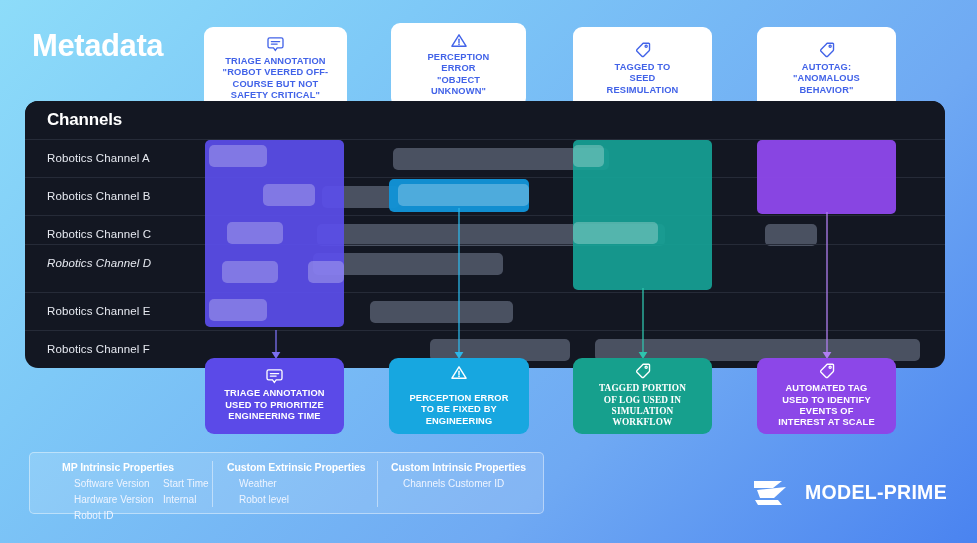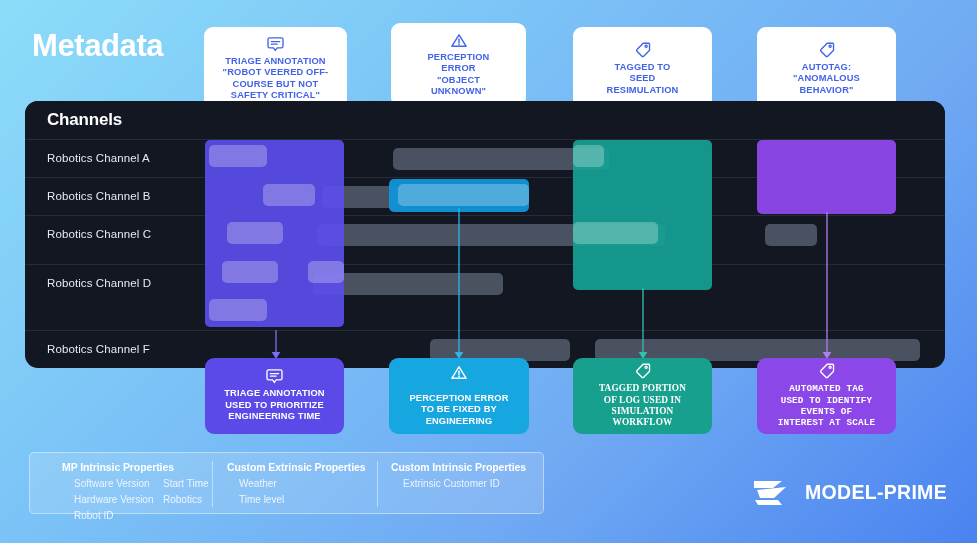--- a/index.html
+++ b/index.html
@@ -188,7 +188,7 @@
       <div class="gbar" style="left:292px;top:8px;width:348px;"></div>
       <div class="gbar" style="left:740px;top:8px;width:52px;"></div>
     </div>
-    <div class="row" style="top:163px;">
+    <div class="row" style="top:143px;font-style:italic;">
       <span class="rlabel">Robotics Channel D</span>
       <div class="gbar" style="left:288px;top:8px;width:190px;"></div>
     </div>

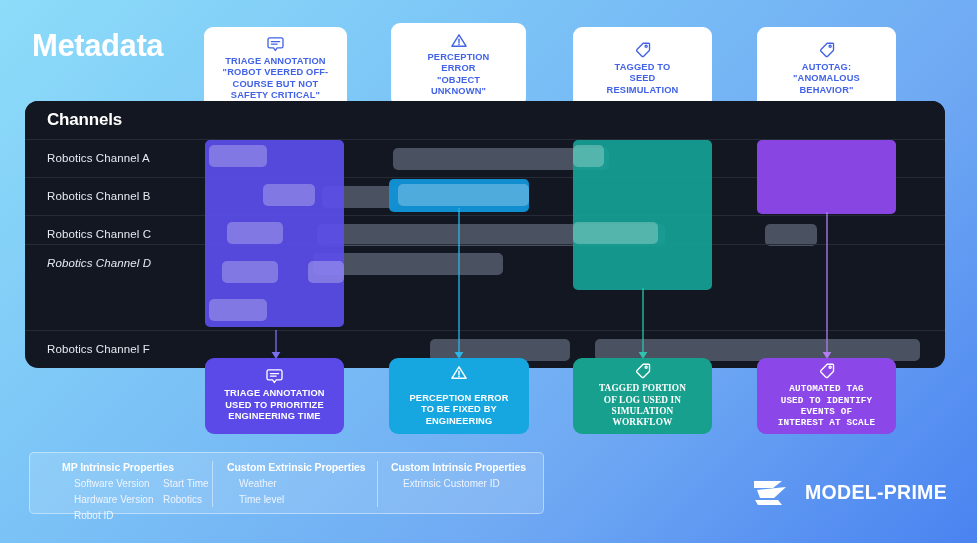--- a/index.html
+++ b/index.html
@@ -191,6 +191,10 @@
     <div class="row" style="top:143px;font-style:italic;">
       <span class="rlabel">Robotics Channel D</span>
       <div class="gbar" style="left:288px;top:8px;width:190px;"></div>
+    </div>
+    <div class="row" style="top:190.8px;">
+      <span class="rlabel">Robotics Channel E</span>
+      <div class="gbar" style="left:345px;top:8px;width:143px;"></div>
     </div>
     <div class="row" style="top:229px;">
       <span class="rlabel">Robotics Channel F</span>

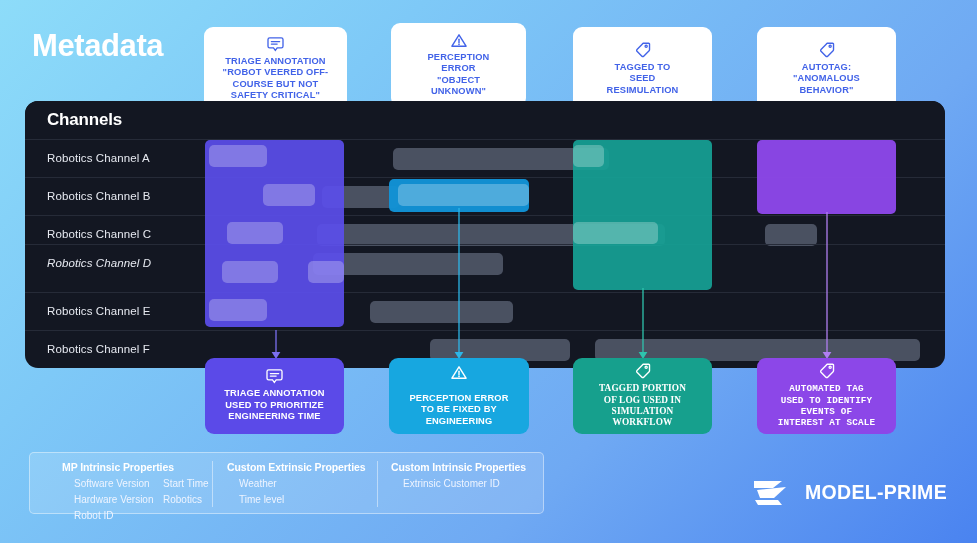--- a/index.html
+++ b/index.html
@@ -275,7 +275,7 @@
 WORKFLOW</span>
   </div>
 
-  <div class="card bot violet" style="left:757px;top:358px;width:139px;height:76px;font-family:Liberation Mono, monospace;">
+  <div class="card bot violet" style="left:757px;top:358px;width:139px;height:76px;">
     <span class="ico">
       <svg width="17" height="16" viewBox="0 0 18 18">
           <path d="M9.6 1.4H16a.9.9 0 0 1 .9.9v6.4a1.6 1.6 0 0 1-.47 1.13l-6.1 6.1a1.4 1.4 0 0 1-2 0l-5.5-5.5a1.4 1.4 0 0 1 0-2l6.1-6.1A1.6 1.6 0 0 1 9.6 1.4z" fill="none" stroke="#ffffff" stroke-width="1.55" stroke-linejoin="round"></path>

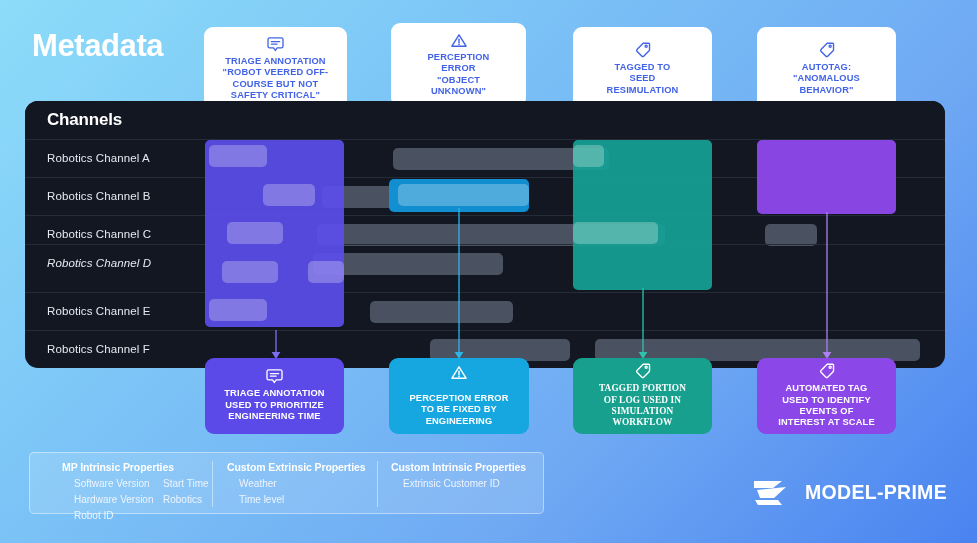--- a/index.html
+++ b/index.html
@@ -318,7 +318,7 @@
     <div class="lcol" style="left:361px;">
       <div class="lh">Custom Intrinsic Properties</div>
       <div class="lsub" style="left:0;top:15px;">
-        <div class="li">Extrinsic Customer ID</div>
+        <div class="li">Channels Customer ID</div>
       </div>
     </div>
   </div>

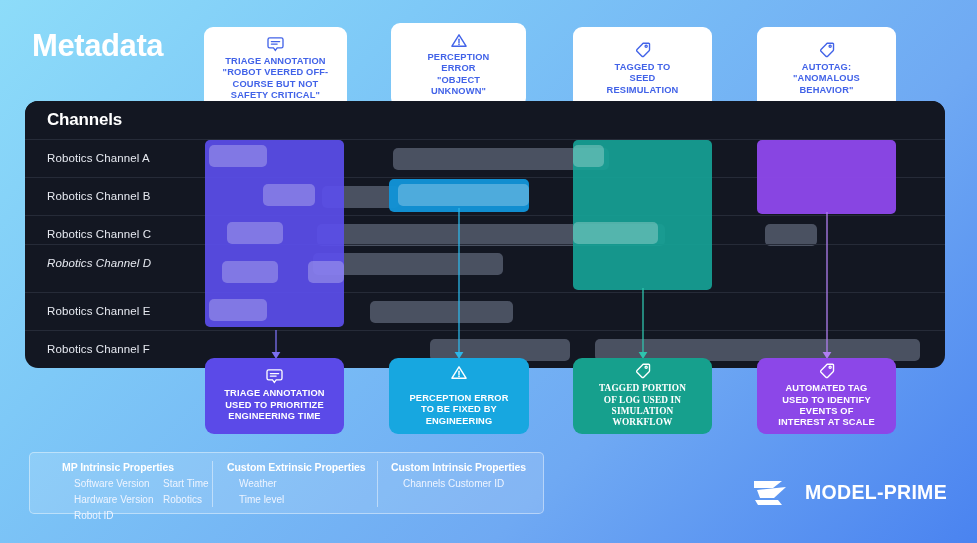--- a/index.html
+++ b/index.html
@@ -299,7 +299,7 @@
       </div>
       <div class="lsub" style="left:89px;top:15px;">
         <div class="li">Start Time</div>
-        <div class="li">Robotics</div>
+        <div class="li">Internal</div>
       </div>
     </div>
 

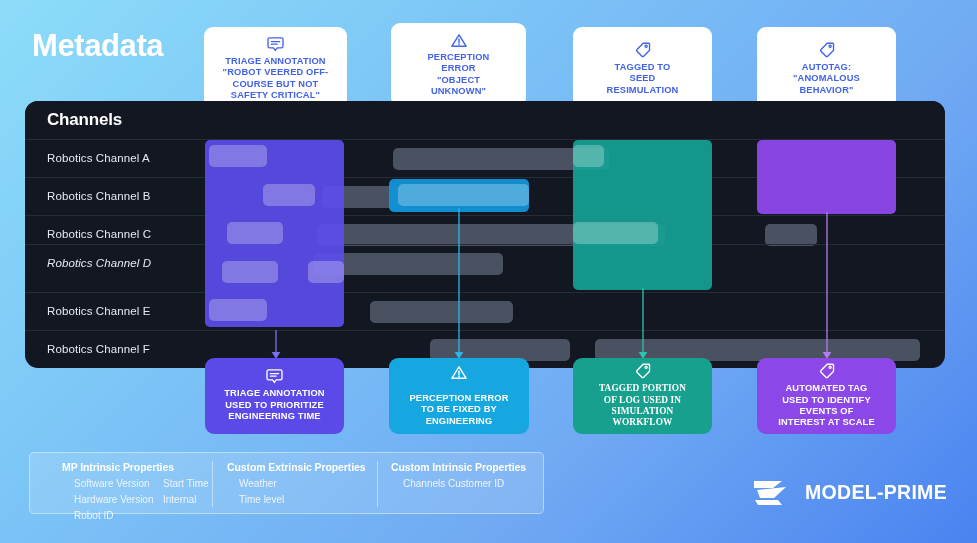--- a/index.html
+++ b/index.html
@@ -309,7 +309,7 @@
       <div class="lh">Custom Extrinsic Properties</div>
       <div class="lsub" style="left:0;top:15px;">
         <div class="li">Weather</div>
-        <div class="li">Time level</div>
+        <div class="li">Robot level</div>
       </div>
     </div>
 

